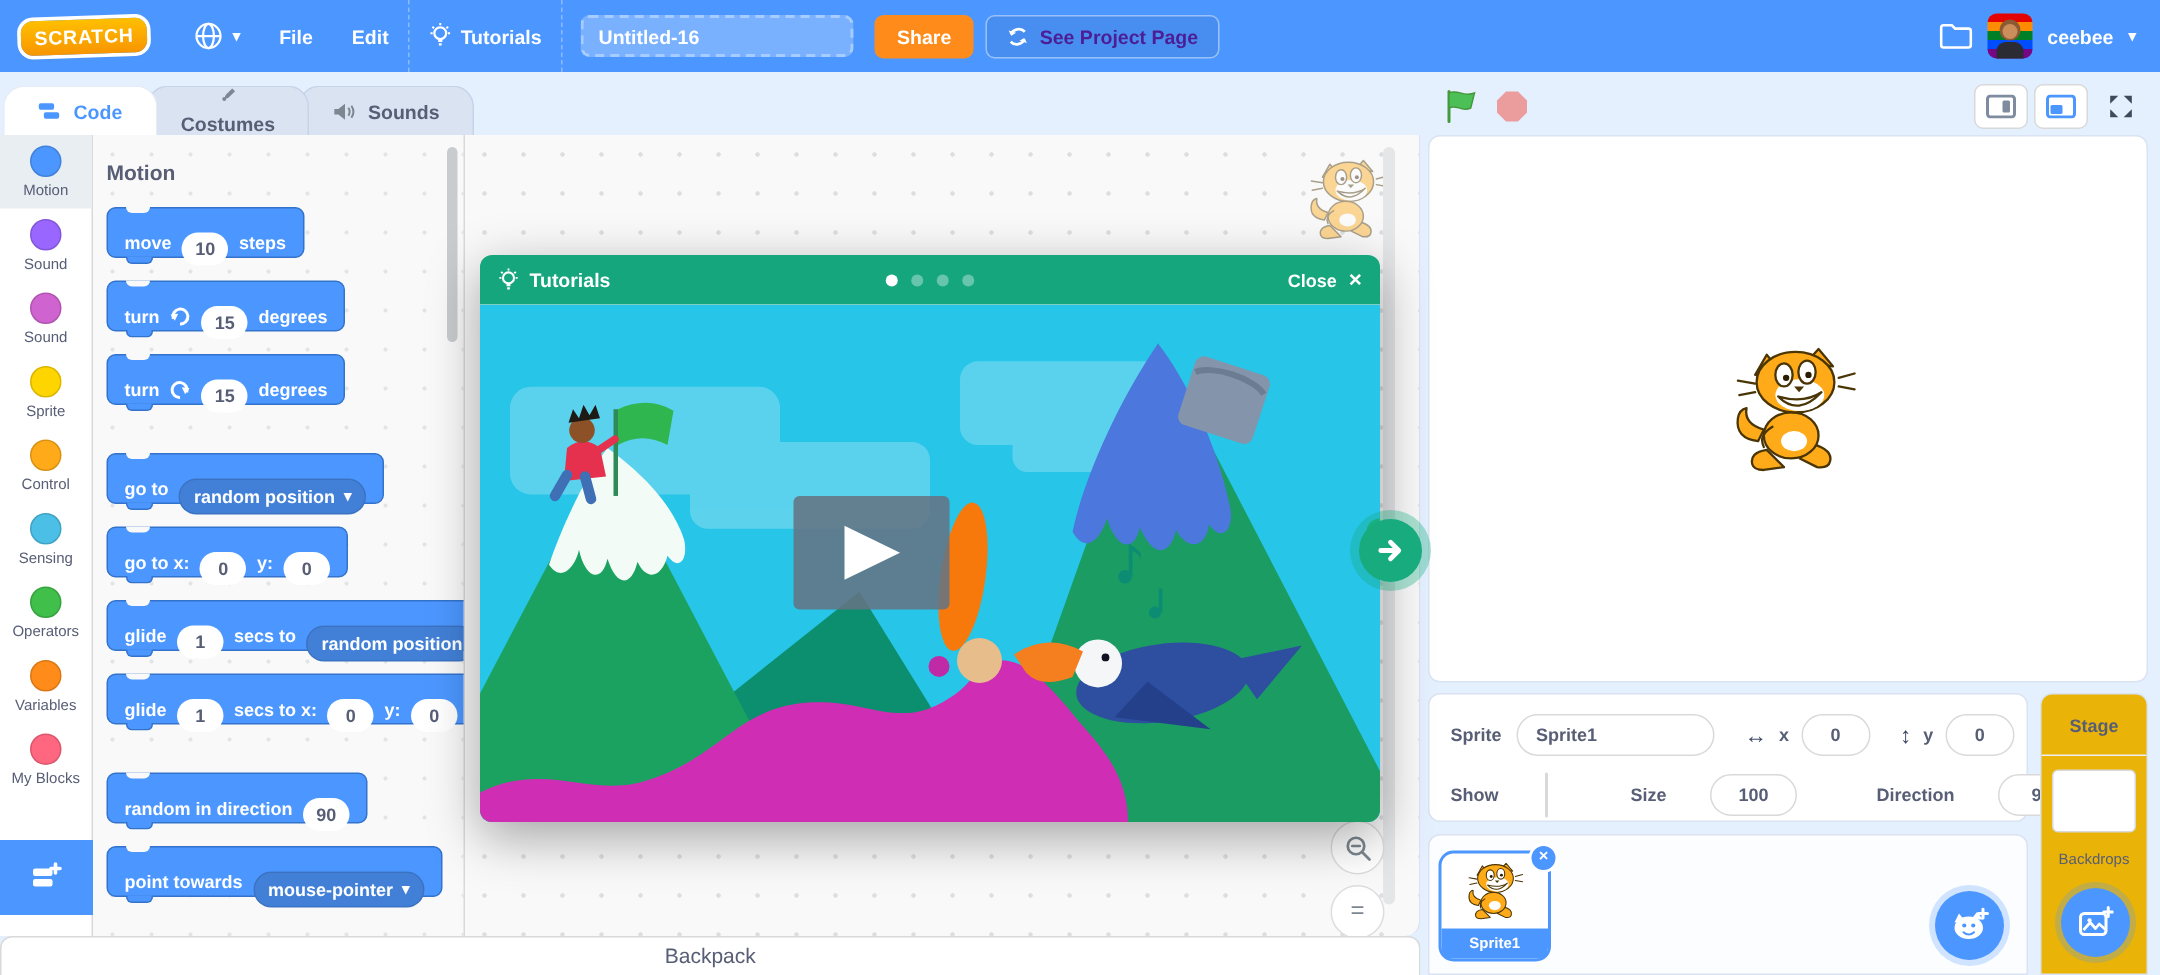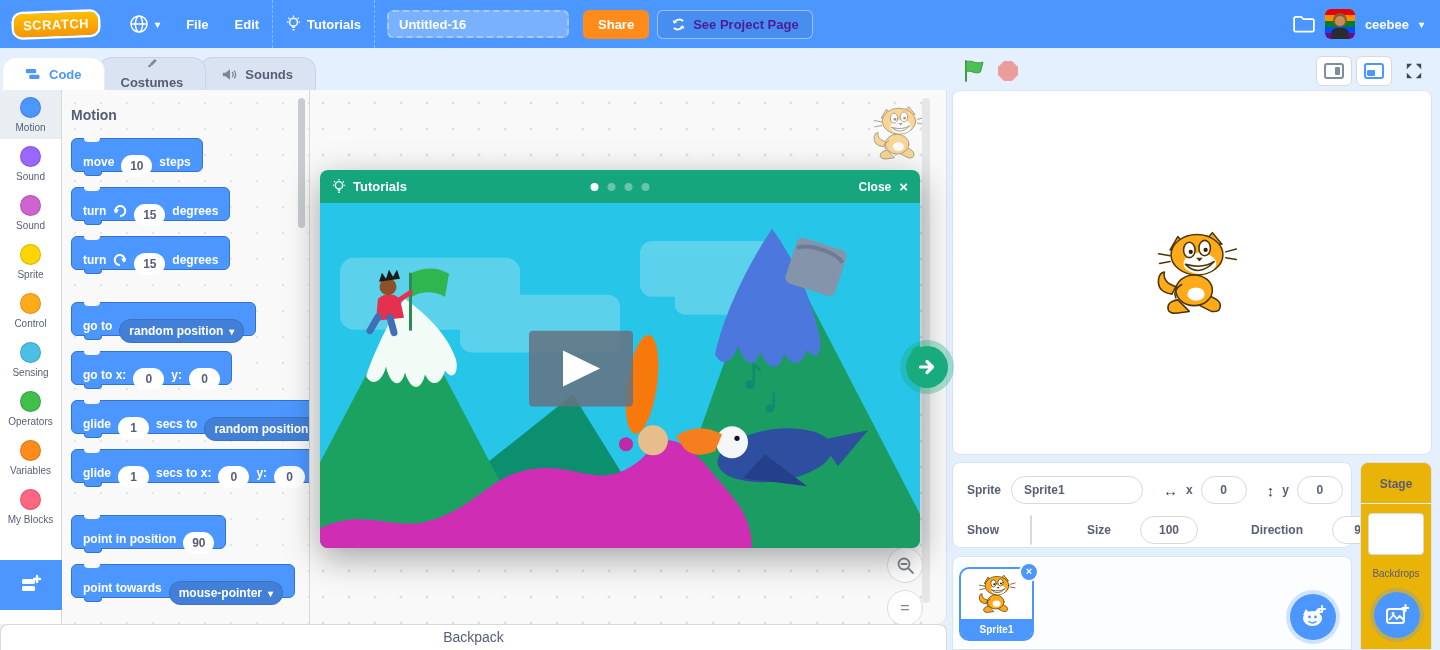--- a/index.html
+++ b/index.html
@@ -417,7 +417,7 @@
       </div></div>
 
       <div class="block-row group-gap"><div class="block">
-        <span>point in position</span>
+        <span>random in direction</span>
         <span class="oval">90</span>
       </div></div>
 

